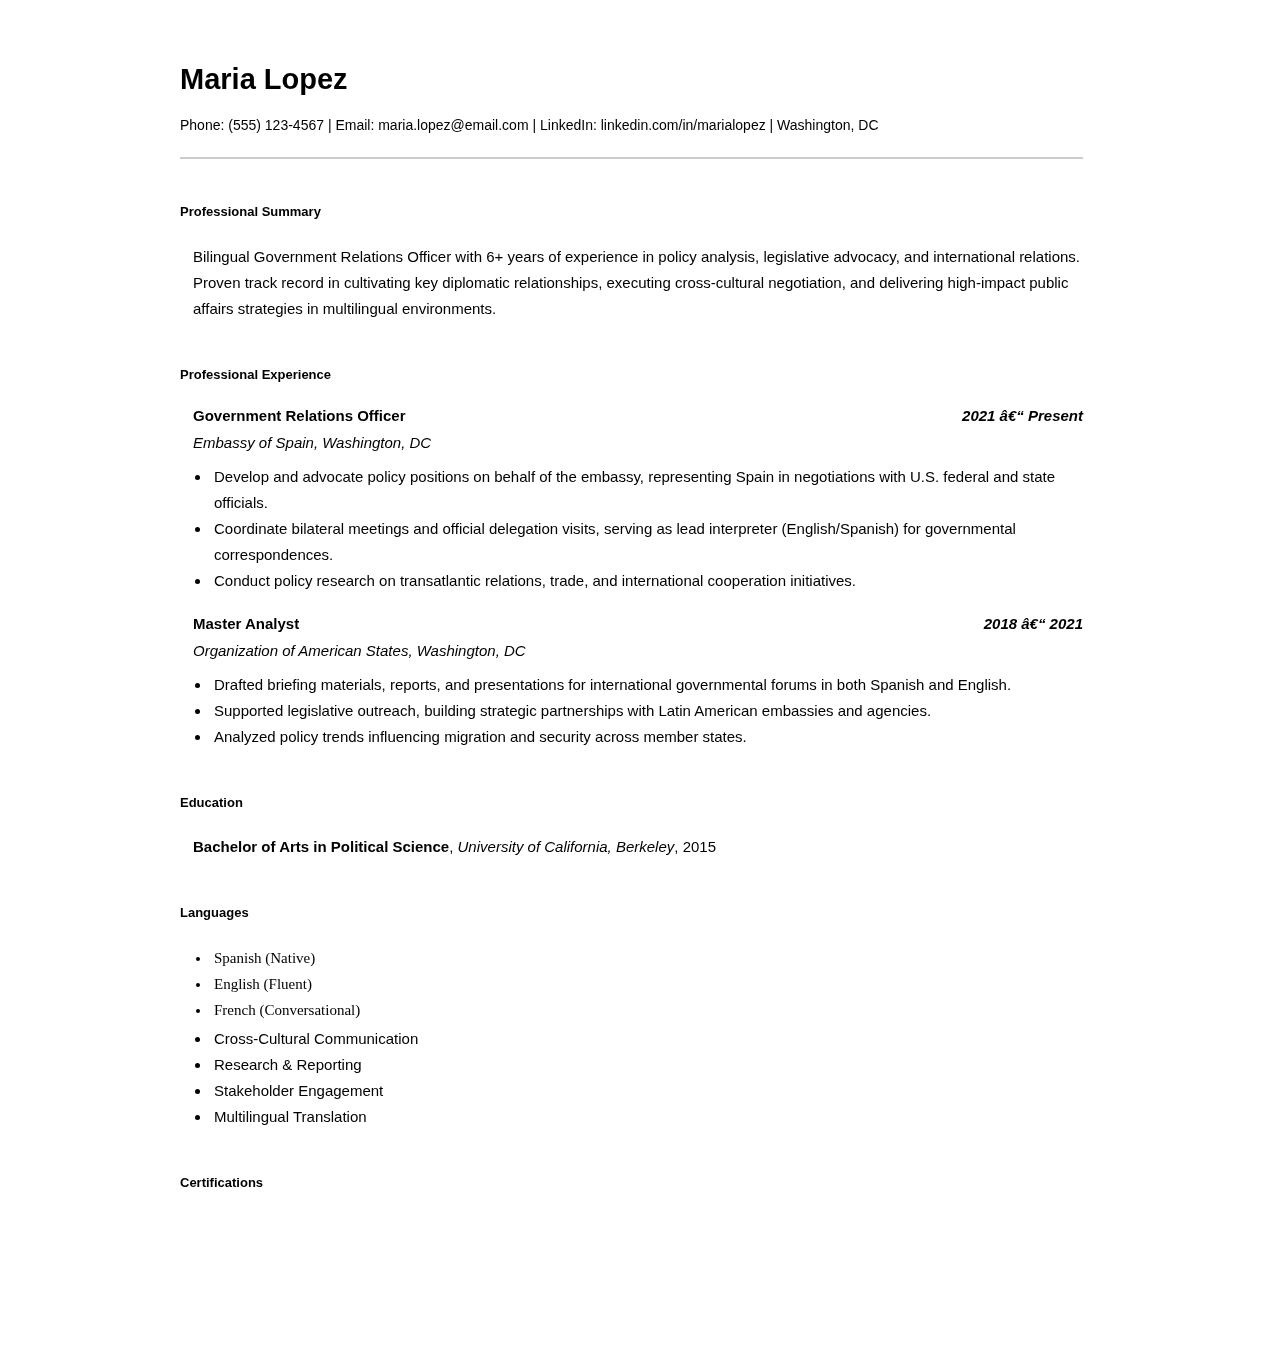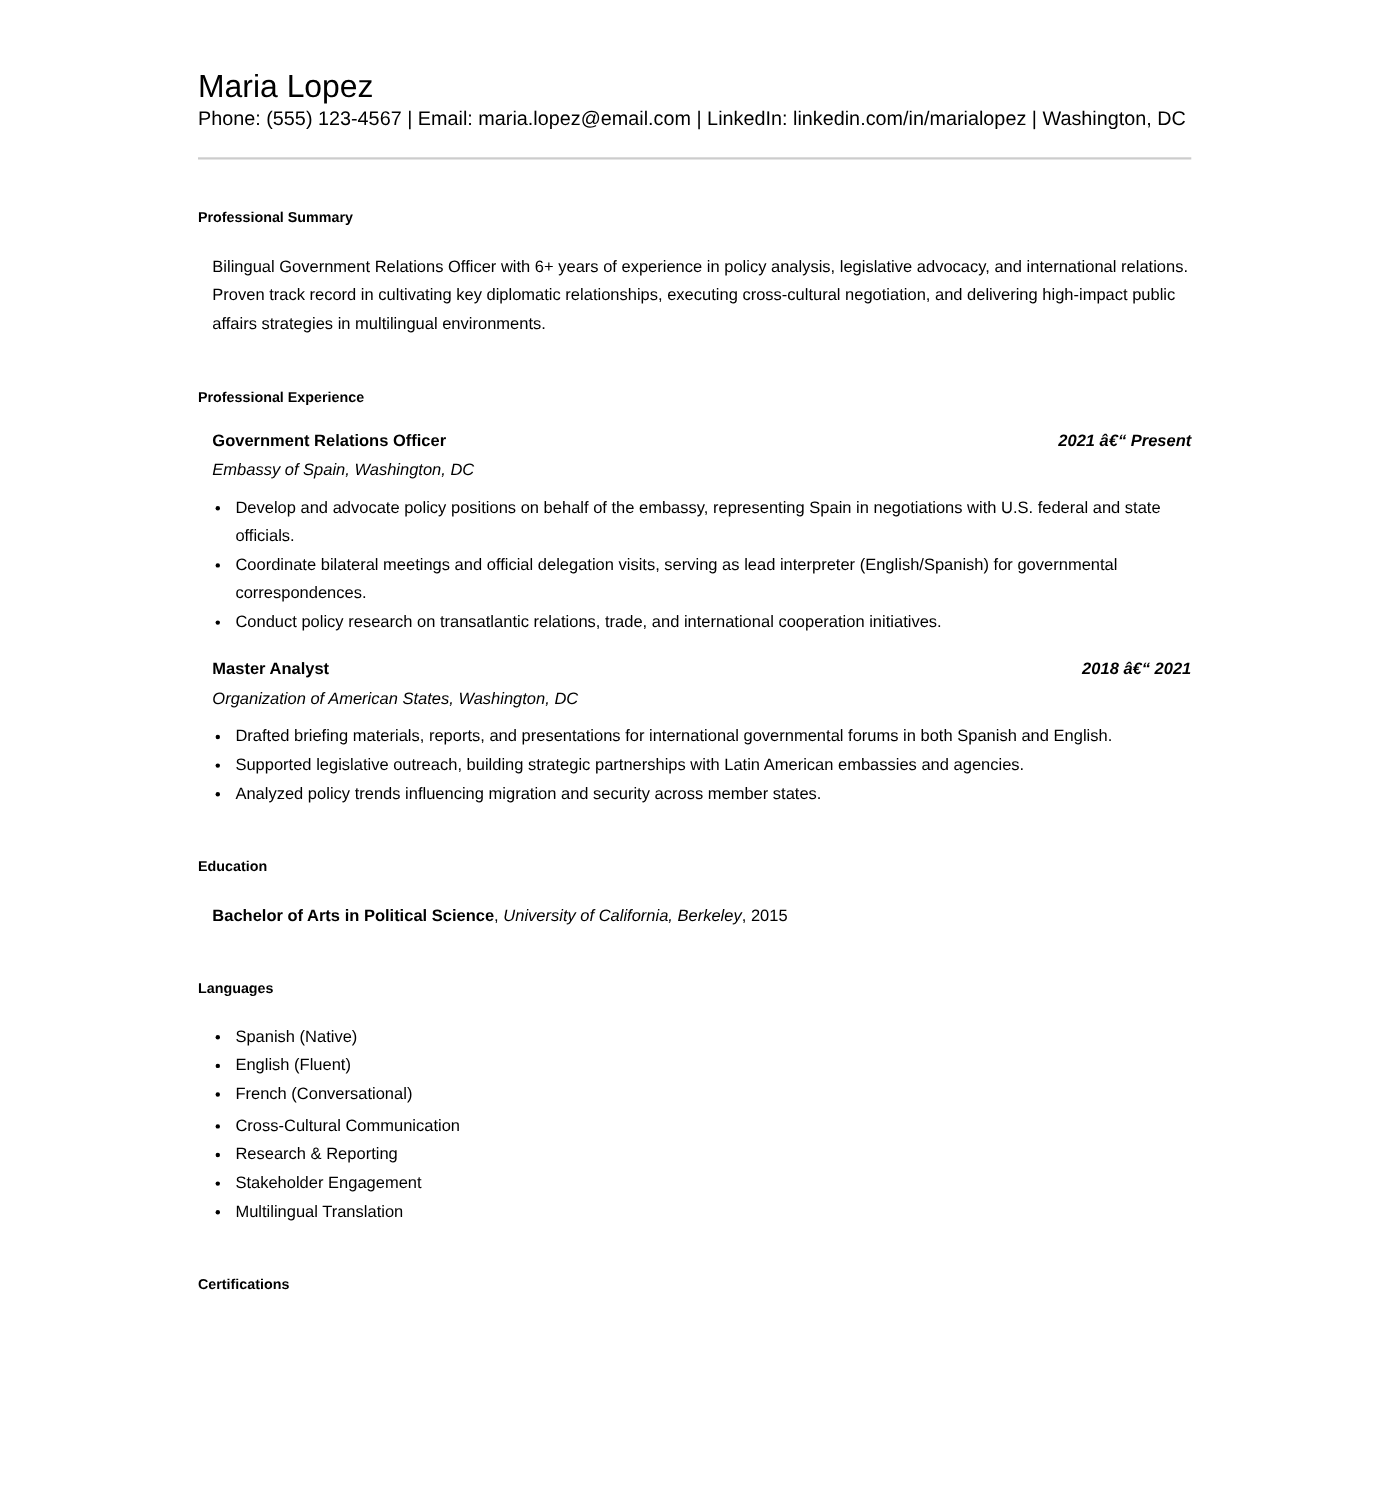--- a/index.html
+++ b/index.html
@@ -24,8 +24,8 @@
   }
   h1.name {
     font-size: 29px;
-    font-weight: normal;
-    margin: 0 0 0 0;
+    font-weight: bold;
+    margin: 0 0 20px 0;
     line-height: 1.1;
   }
   p.contact {

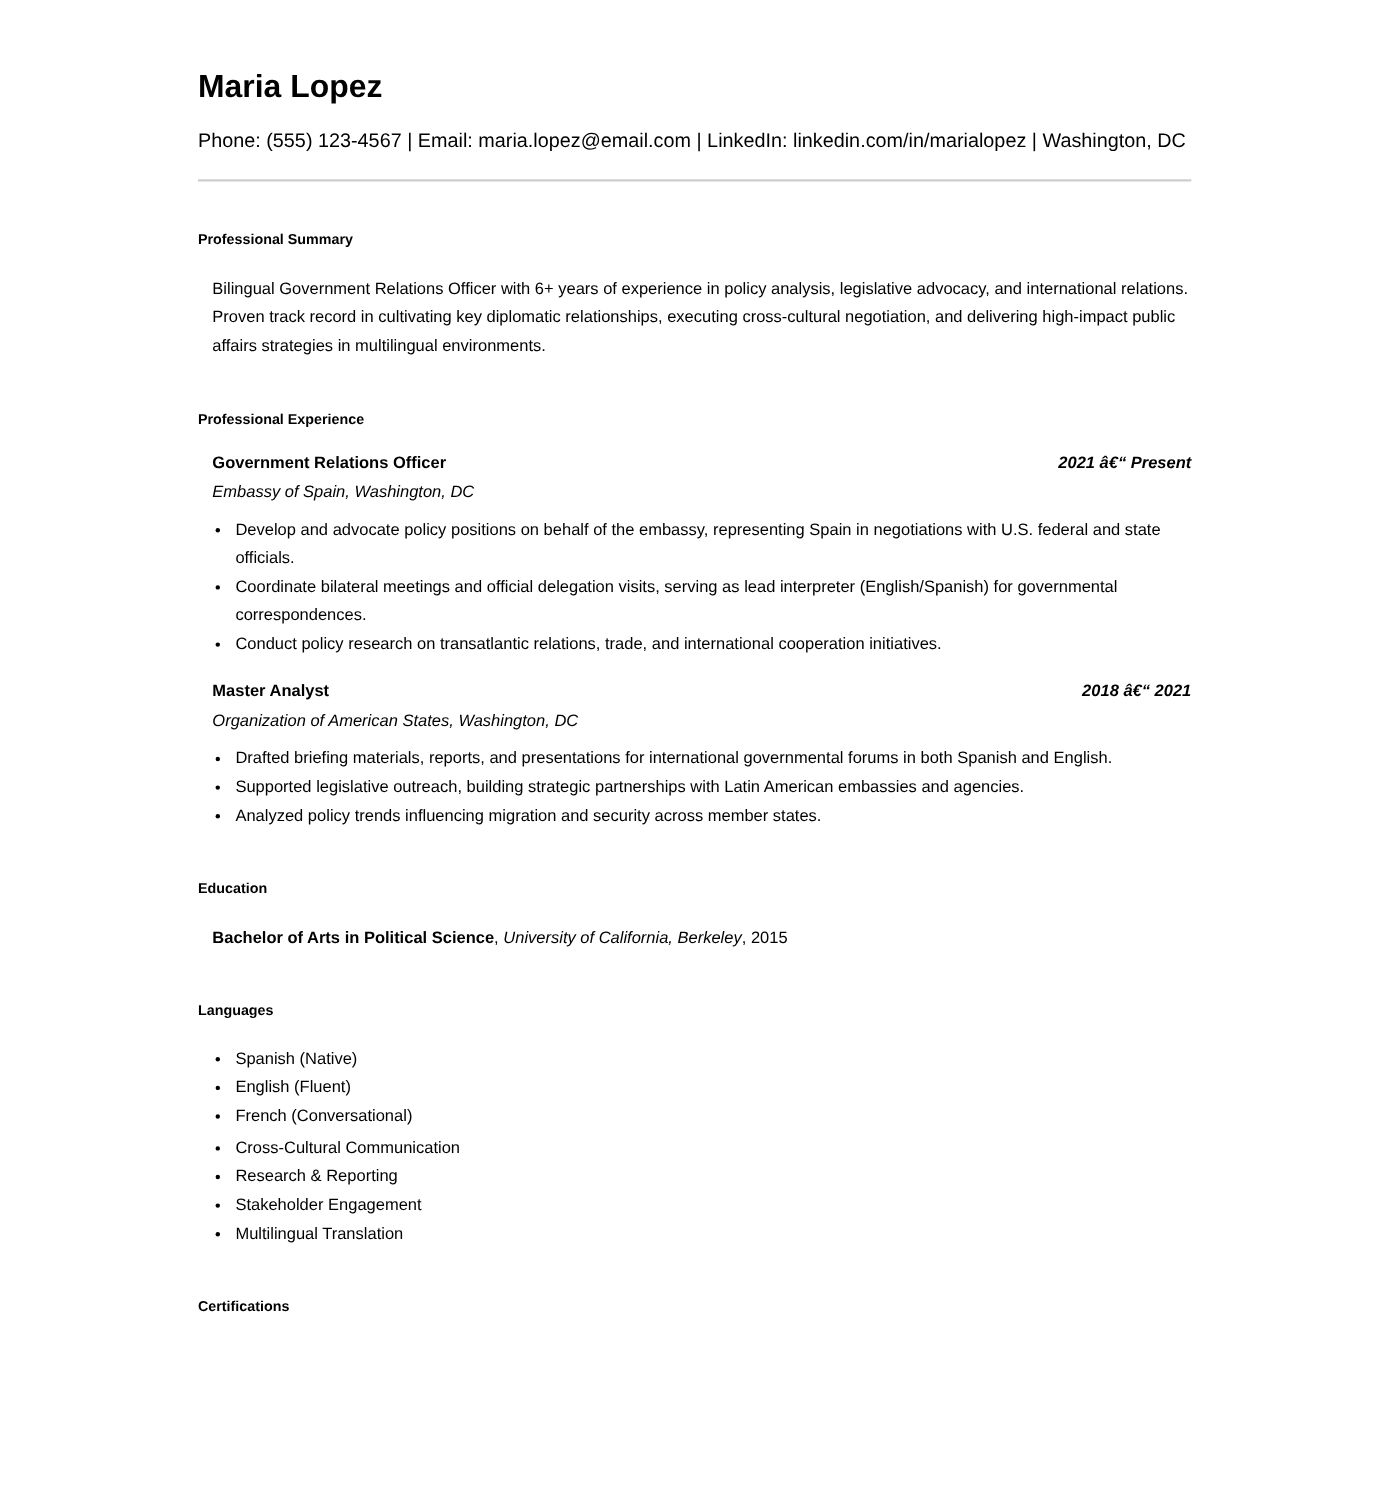--- a/index.html
+++ b/index.html
@@ -29,7 +29,7 @@
     line-height: 1.1;
   }
   p.contact {
-    font-size: 18px;
+    font-size: 14px;
     margin: 0 0 22px 0;
     line-height: 1.4;
   }

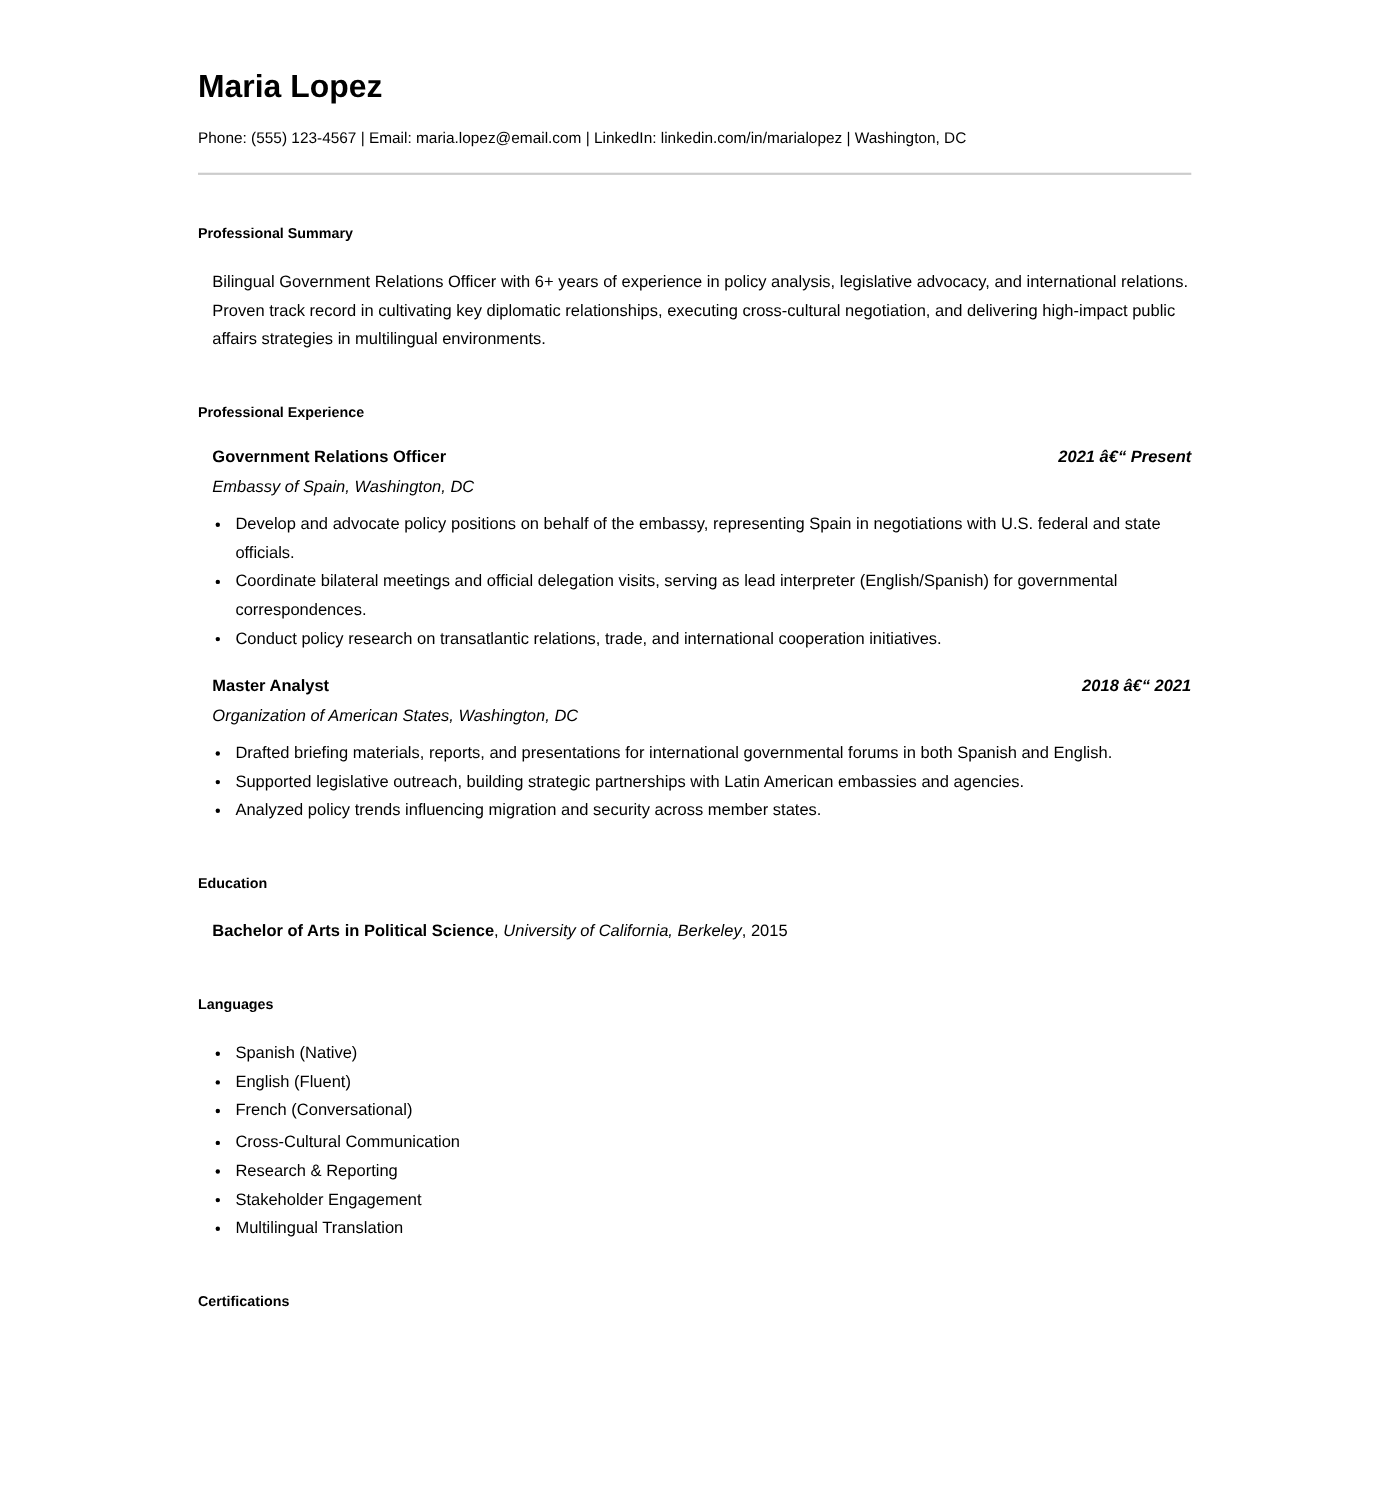--- a/index.html
+++ b/index.html
@@ -91,7 +91,7 @@
     width: 50%;
     margin-top: 3px;
   }
-  ul.bullets.tight { margin-top: 3px; }
+  ul.bullets.tight { margin-top: 3px; font-family: Liberation Serif, serif; }
 </style>
 </head>
 <body>

